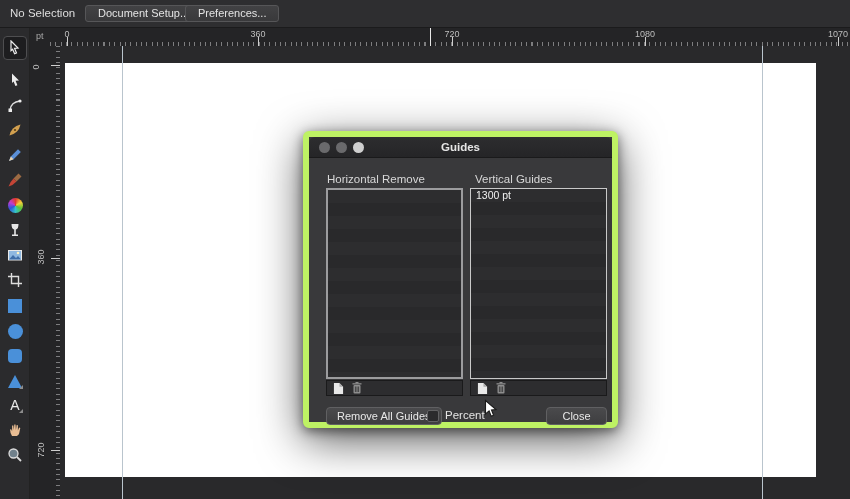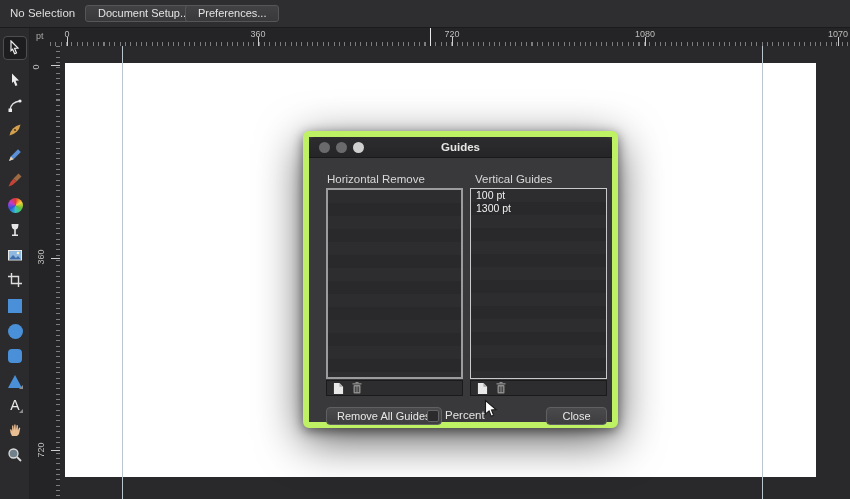--- a/index.html
+++ b/index.html
@@ -310,7 +310,6 @@
   <div class="guide-list h"></div>
 
   <div class="guide-list v">
-    <div class="guide-row">100 pt</div>
     <div class="guide-row">1300 pt</div>
   </div>
 

